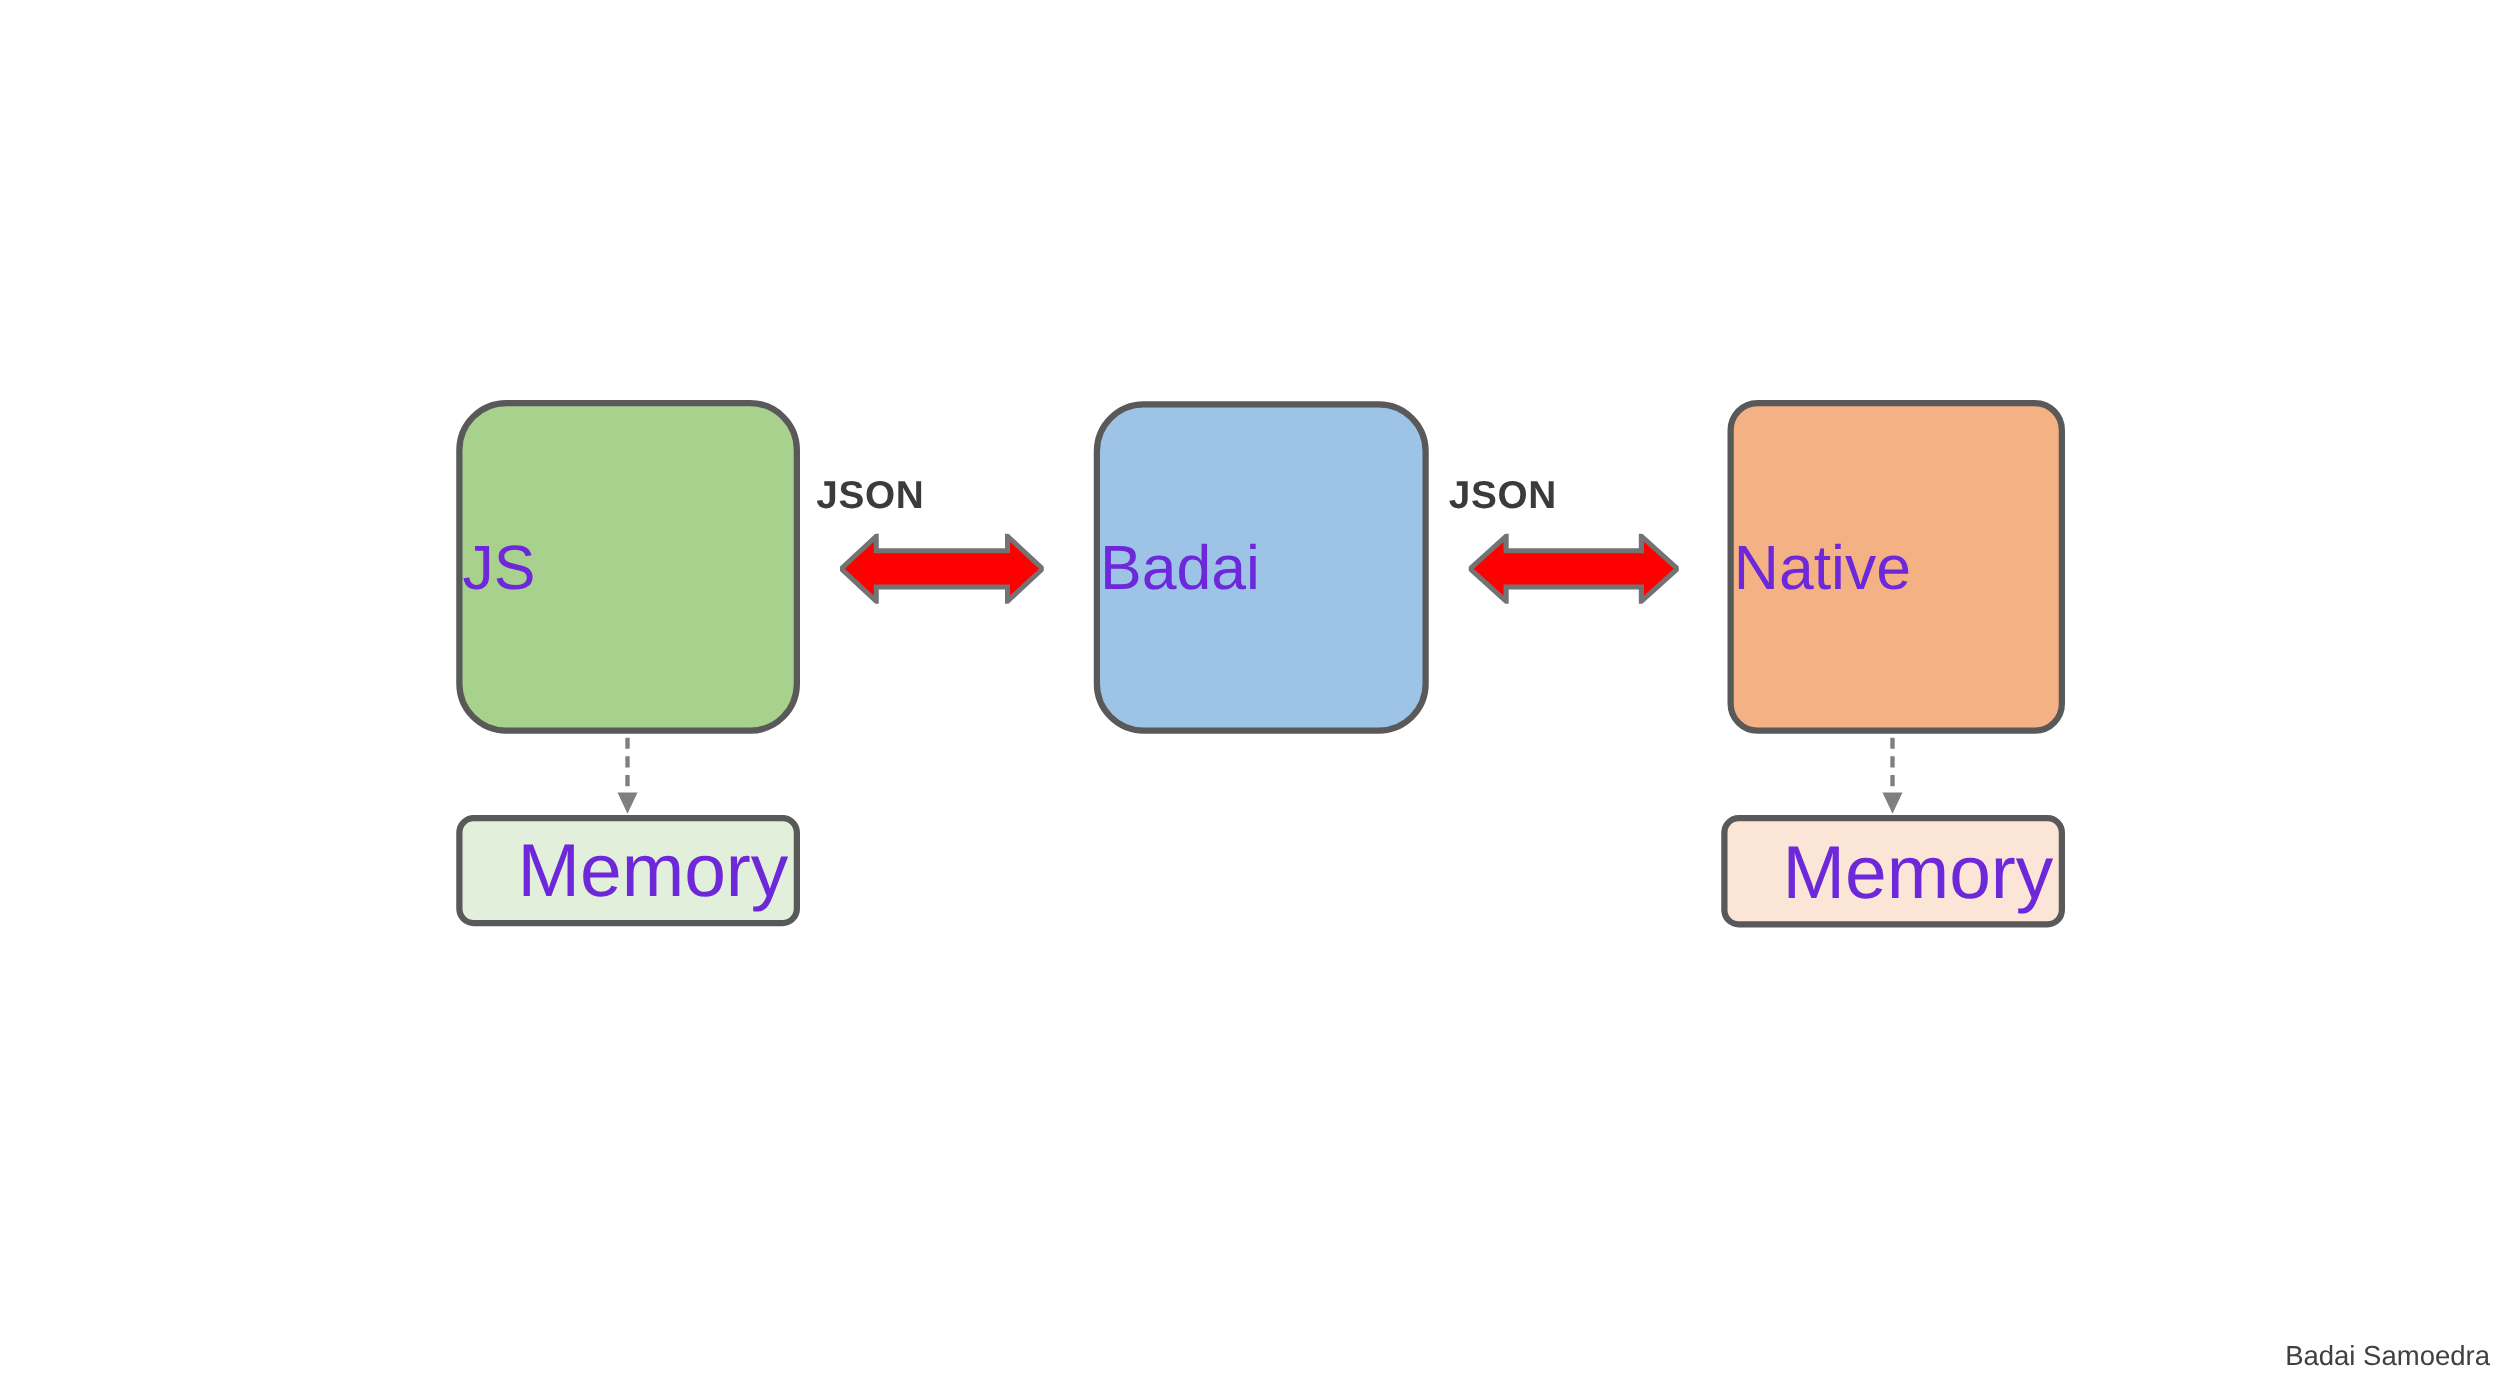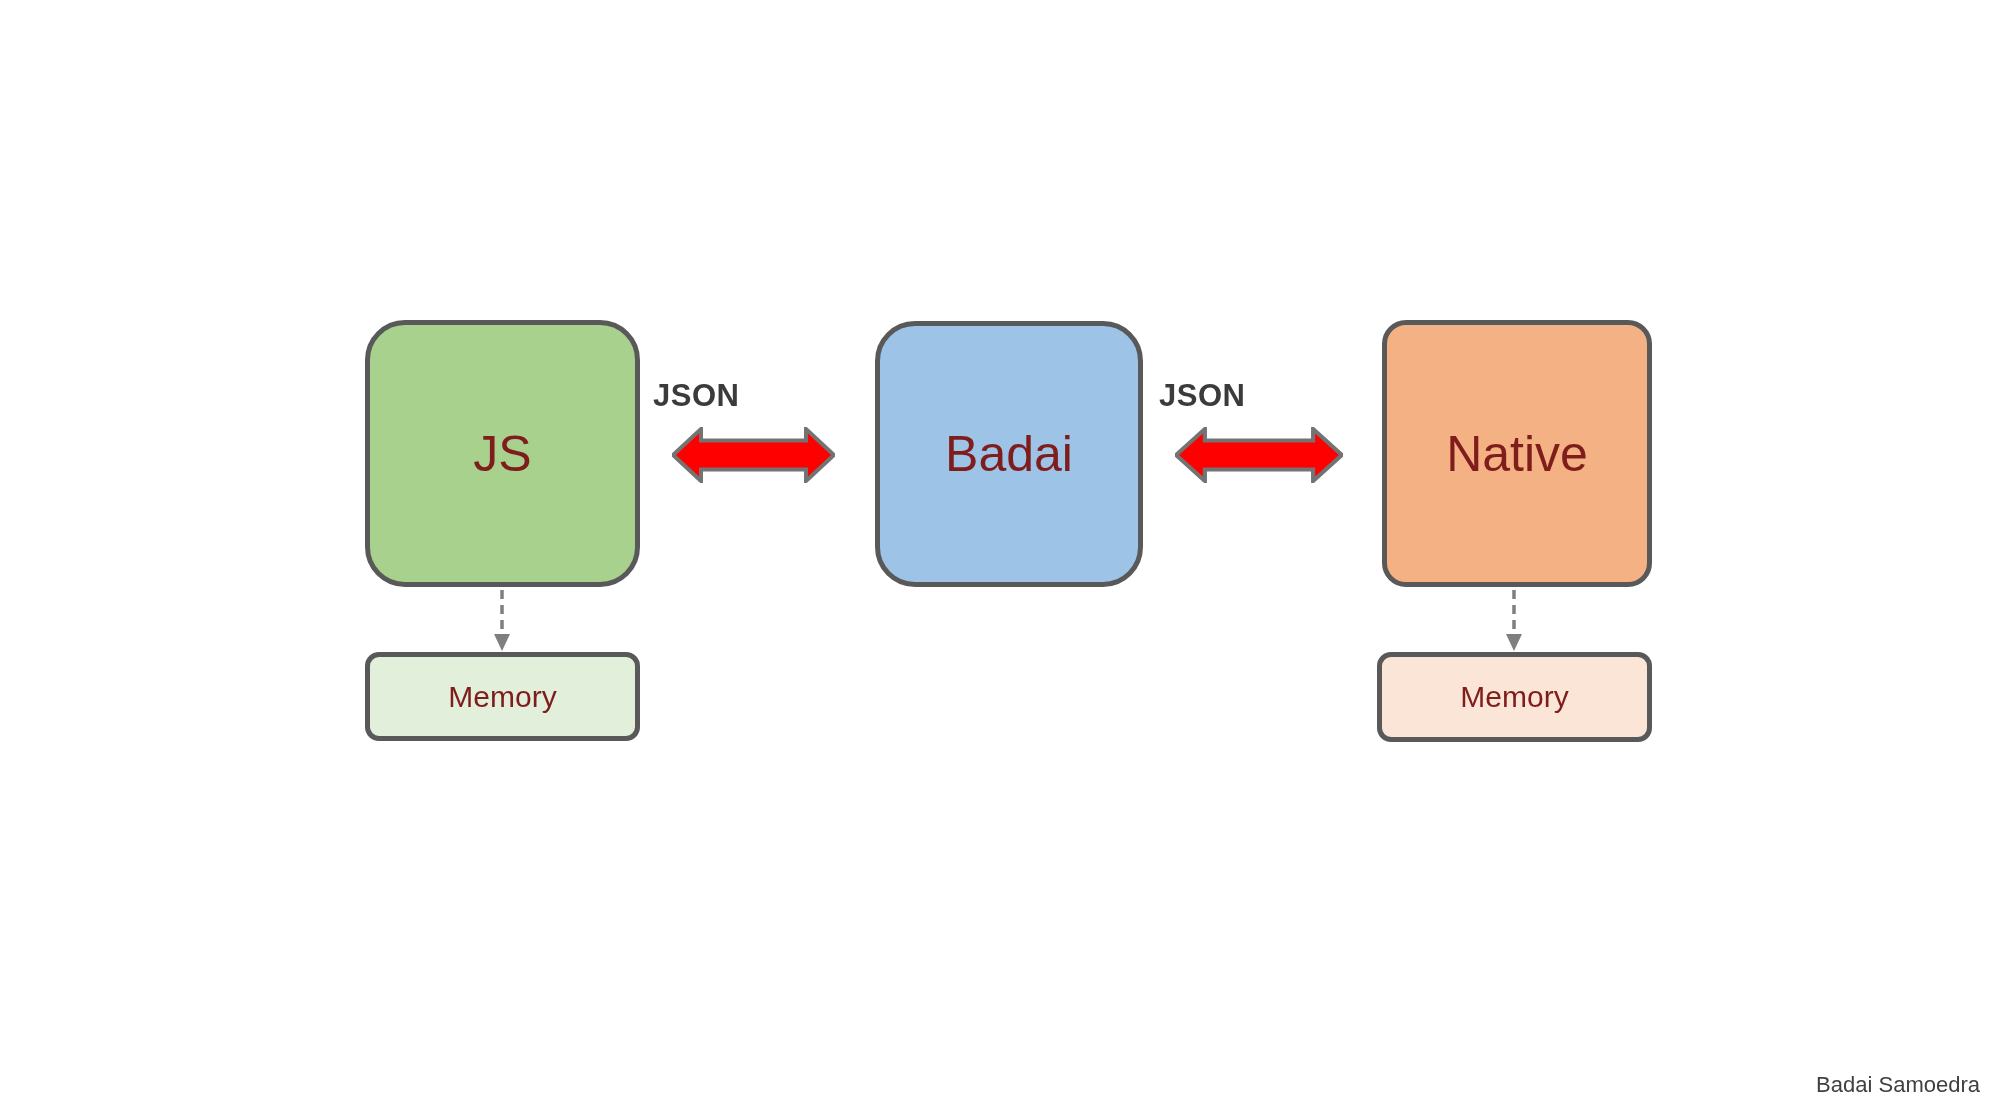--- a/index.html
+++ b/index.html
@@ -19,10 +19,9 @@
     position: absolute;
     display: flex;
     align-items: center;
-    justify-content: center;
     box-sizing: border-box;
     border: 5px solid #b91c1c;
-    color: #7f1d1d;
+    color: #6d28d9;
   }
   .node-big {
     border-radius: 40px;

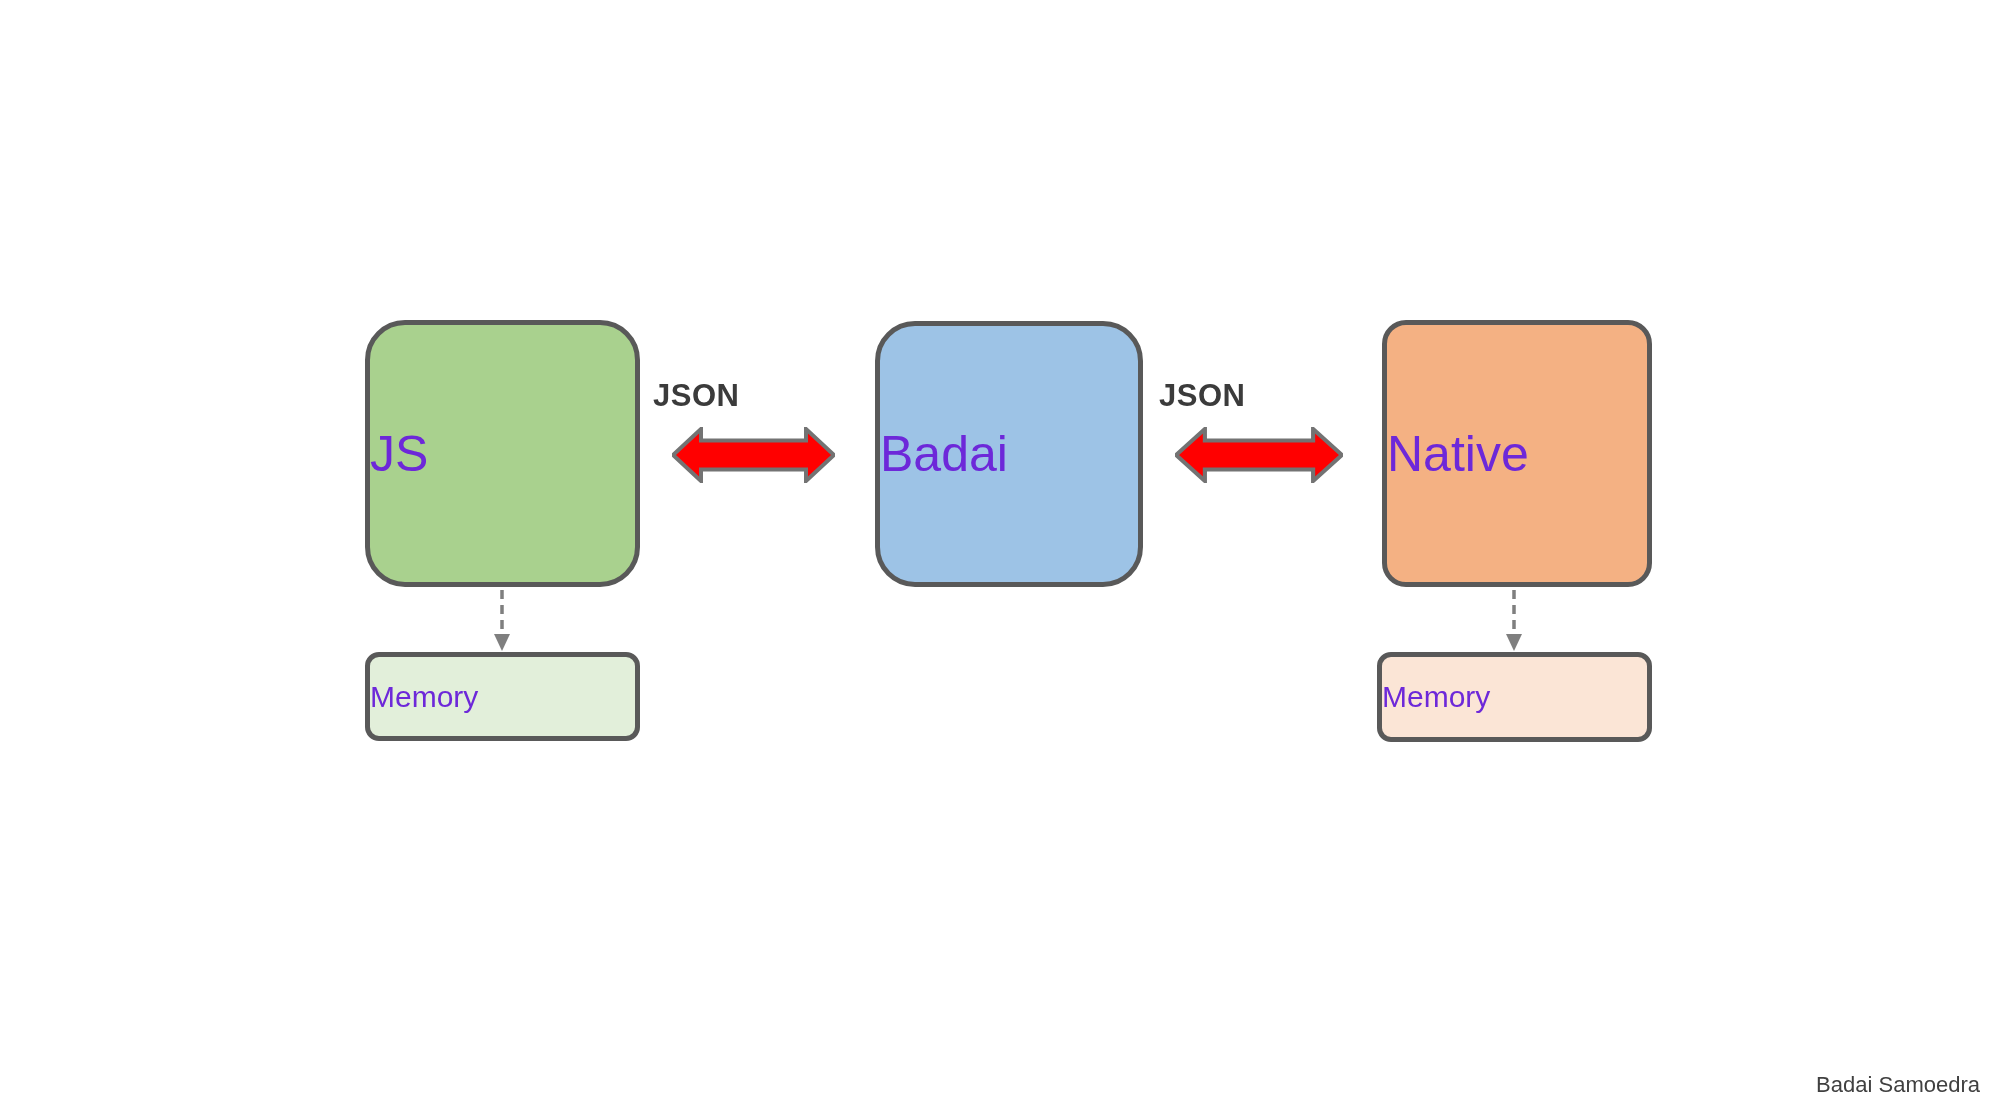--- a/index.html
+++ b/index.html
@@ -29,7 +29,8 @@
   }
   .node-mem {
     border-radius: 14px;
-    font-size: 30px;
+    font-size: 60px;
+    padding-left: 44px;
   }
   .json-label {
     position: absolute;

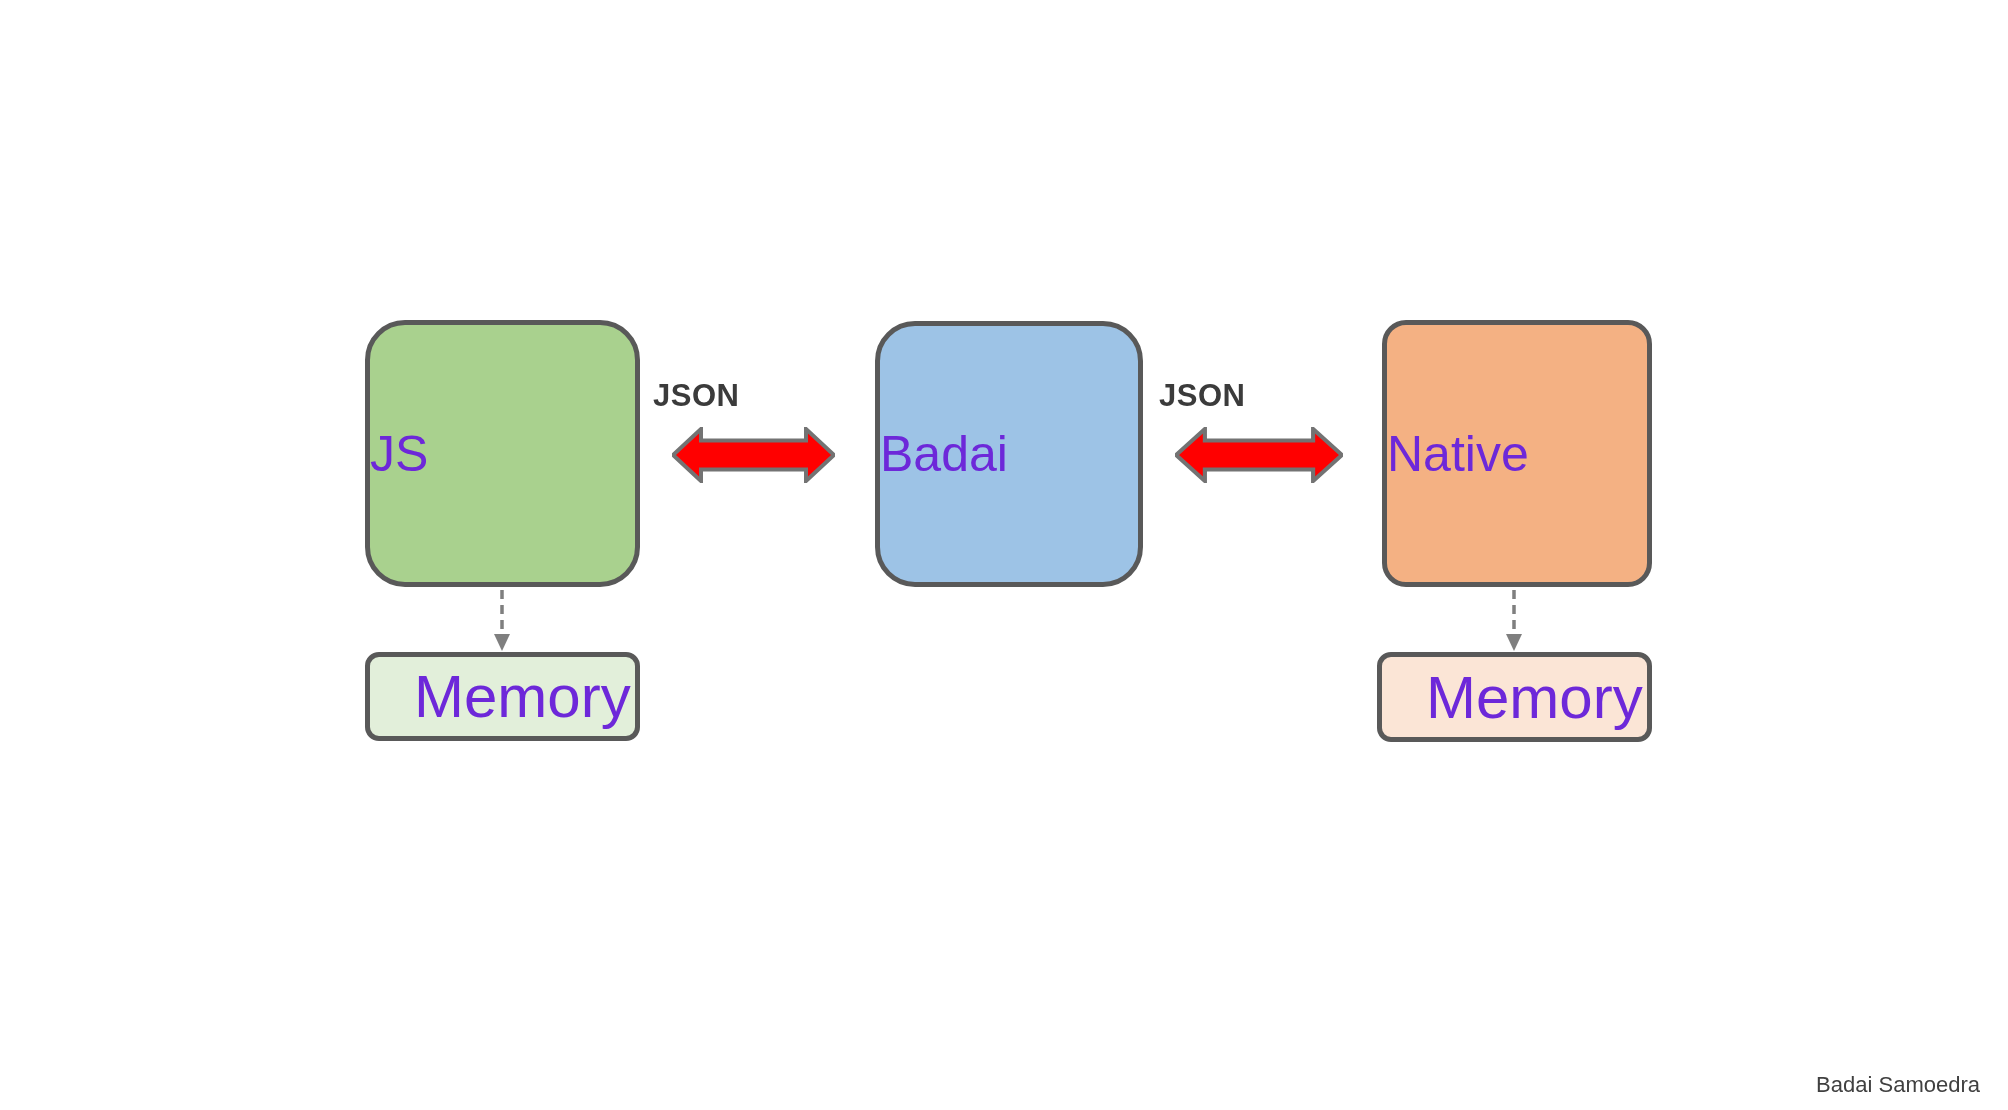--- a/index.html
+++ b/index.html
@@ -46,7 +46,7 @@
   }
   .attribution {
     position: absolute;
-    right: 28px;
+    right: 16px;
     bottom: 12px;
     font-size: 22px;
     color: #404040;

